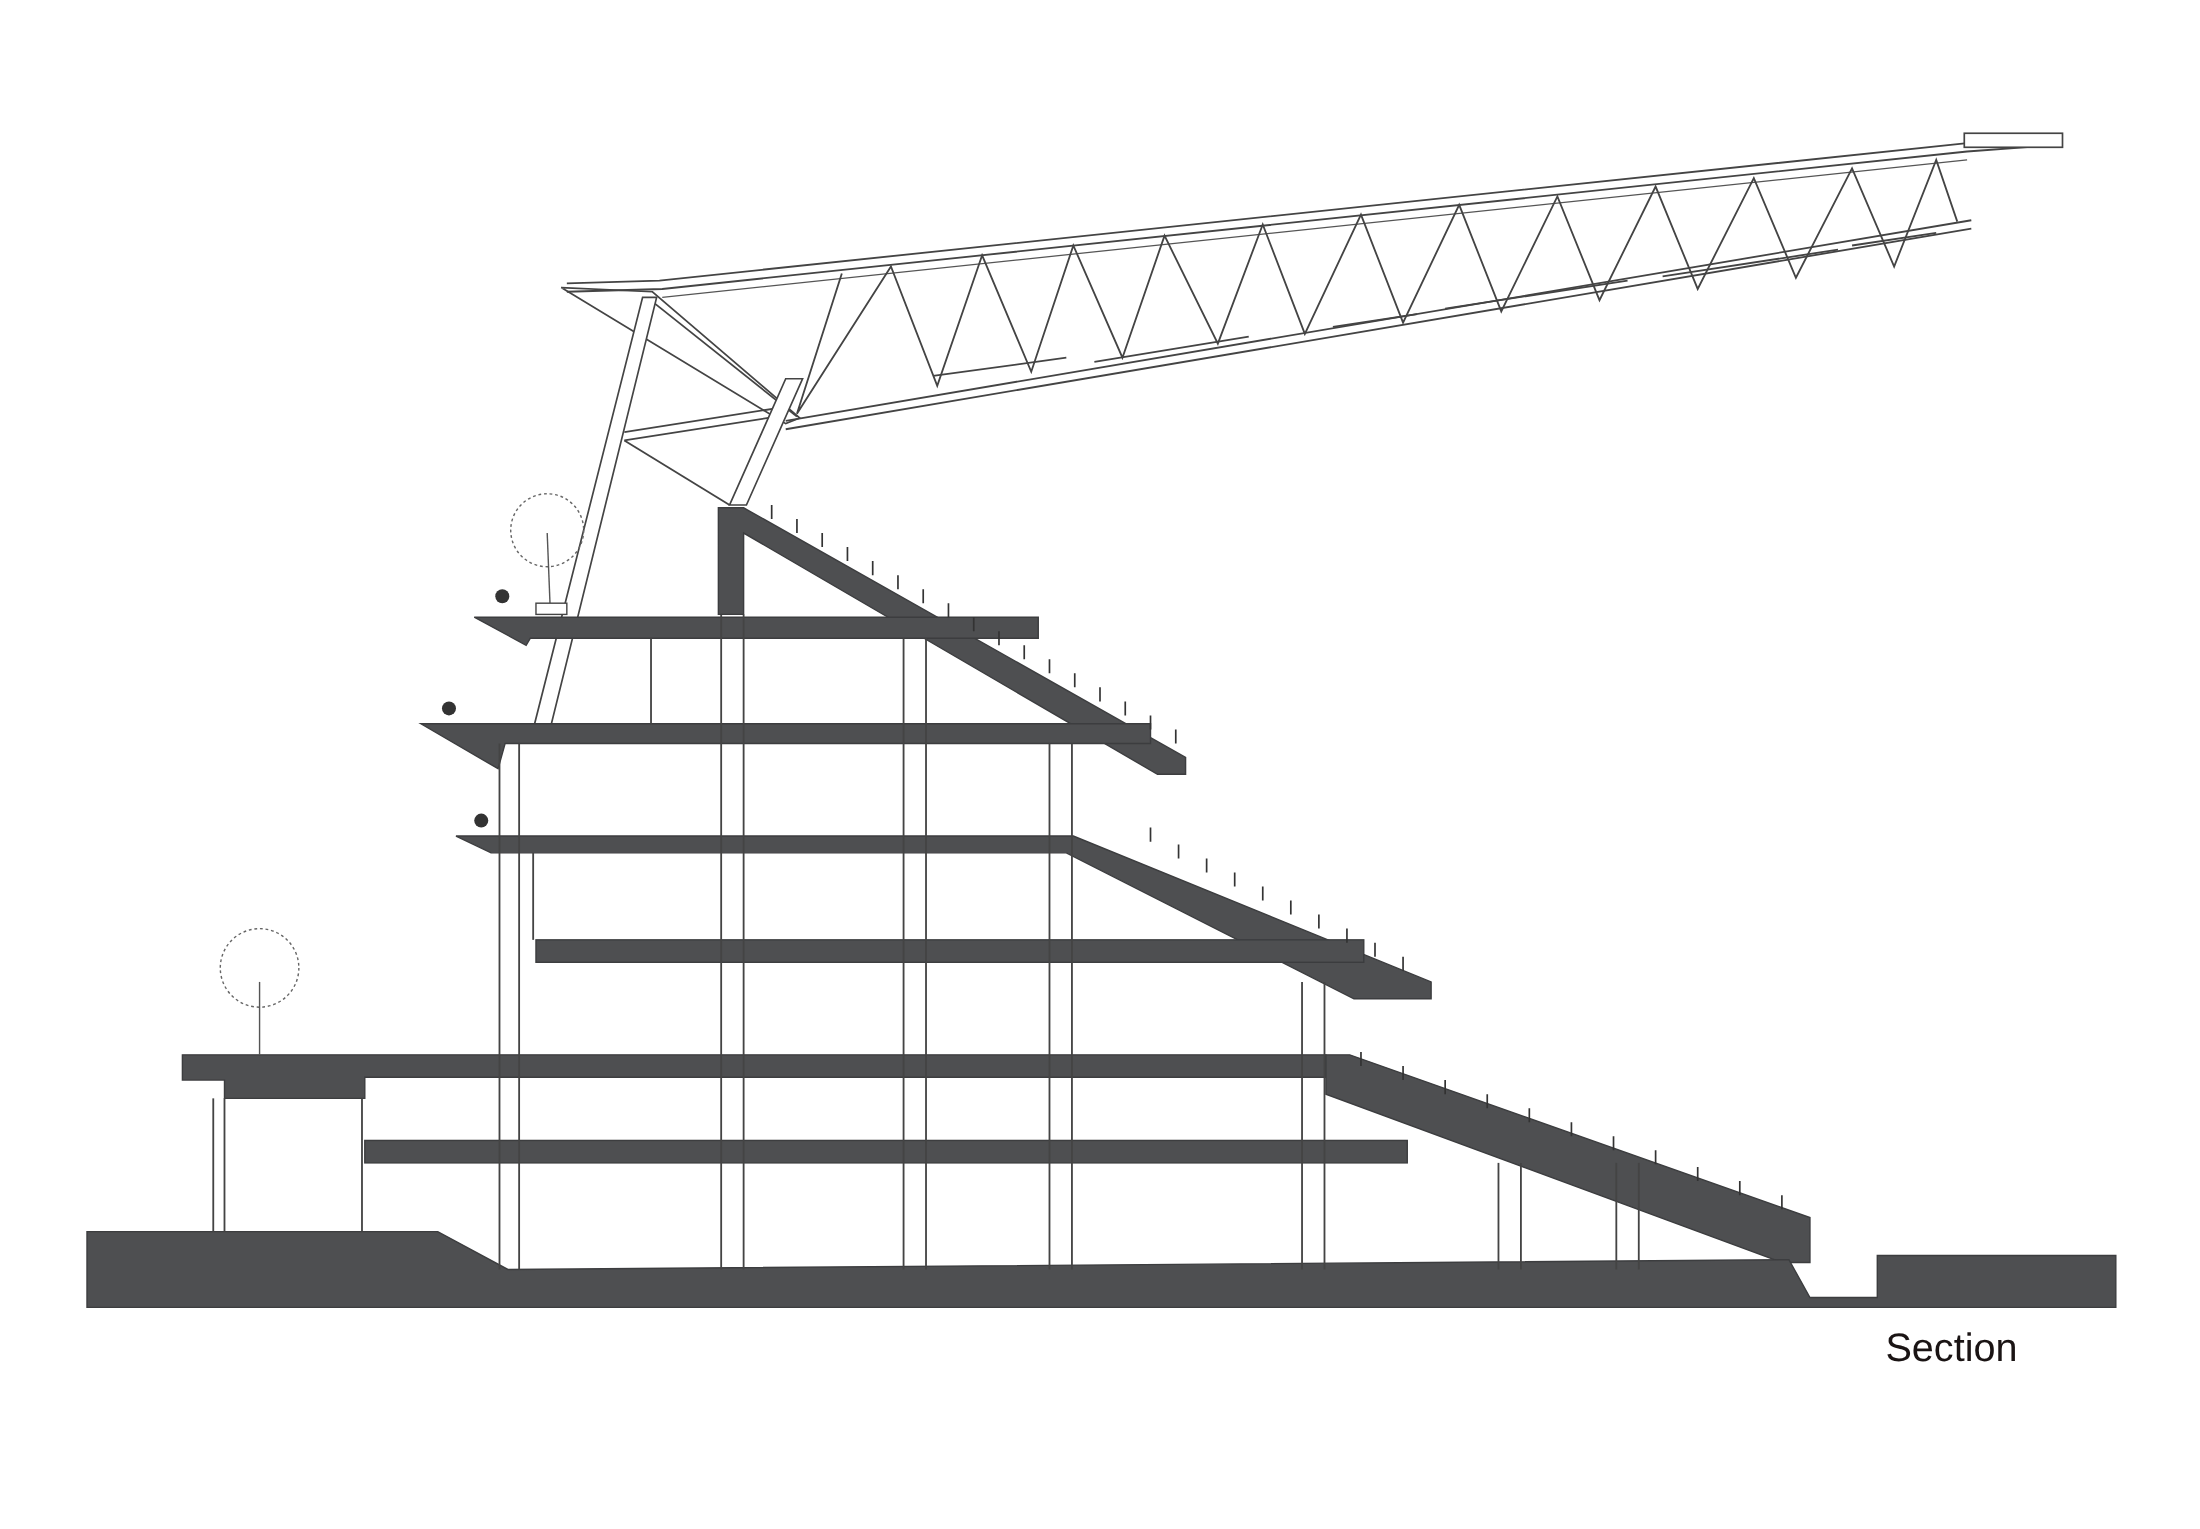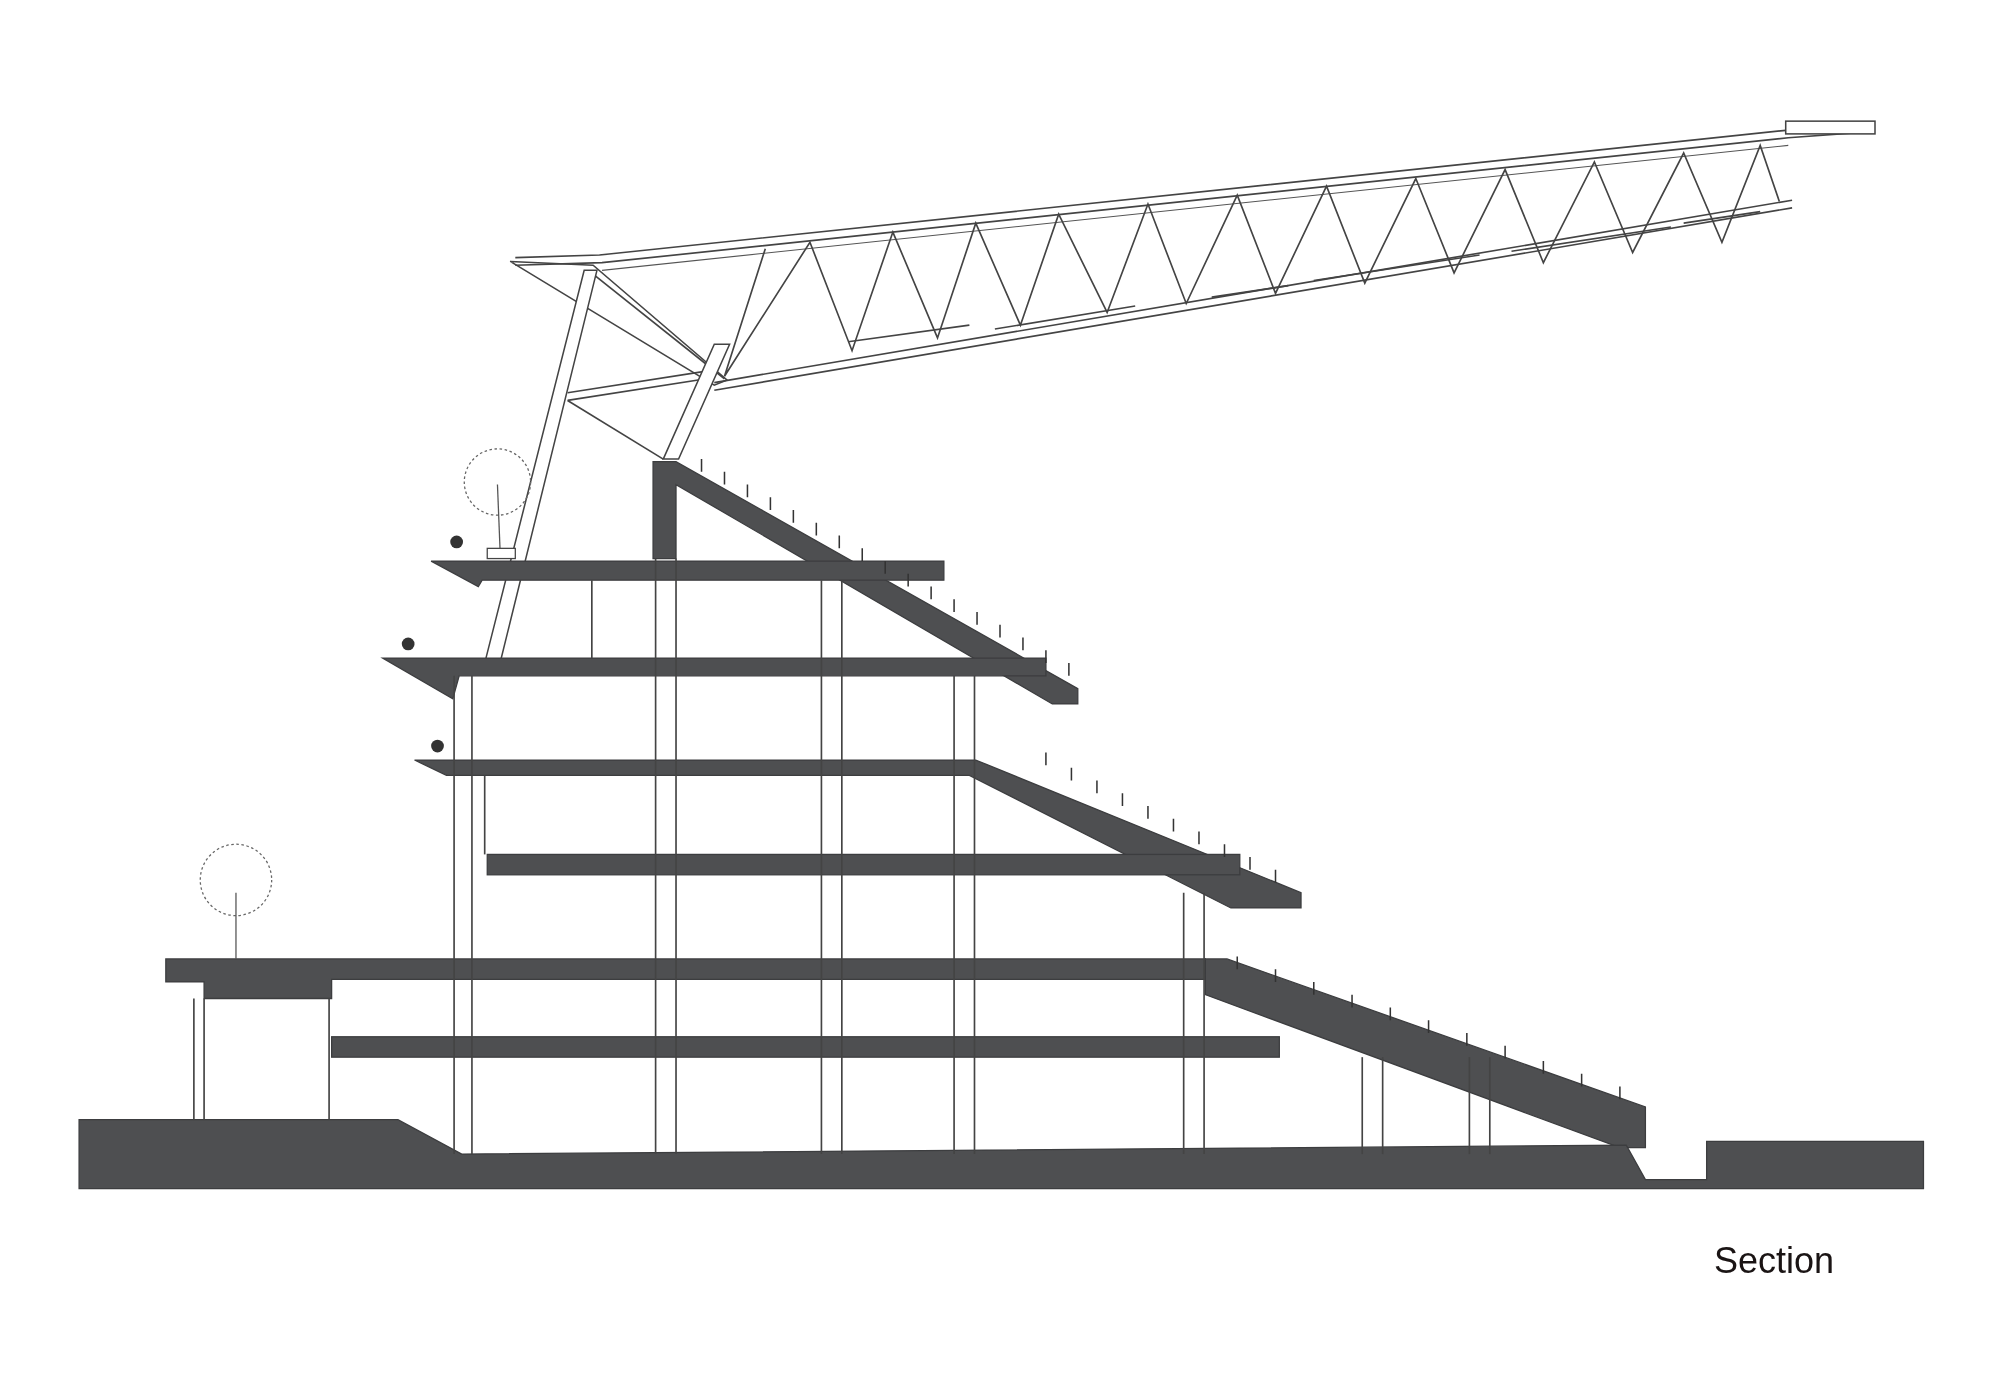--- a/index.html
+++ b/index.html
@@ -5,7 +5,7 @@
   html,body{margin:0;padding:0;background:#ffffff;}
   body{width:2000px;height:1390px;position:relative;overflow:hidden;}
   #drawing{position:absolute;left:0;top:0;width:2000px;height:1390px;}
-  .caption{position:absolute;left:1714px;top:1240px;font-family:"Liberation Sans",sans-serif;font-size:36px;color:#1a1414;}
+  .caption{position:absolute;left:1714px;top:1204px;font-family:"Liberation Sans",sans-serif;font-size:36px;color:#1a1414;}
   .slab{fill:#4e4f51;stroke:#3c3d3f;stroke-width:1;}
   .ln{fill:none;stroke:#444;stroke-width:1.3;}
   .thin{fill:none;stroke:#555;stroke-width:0.9;}

